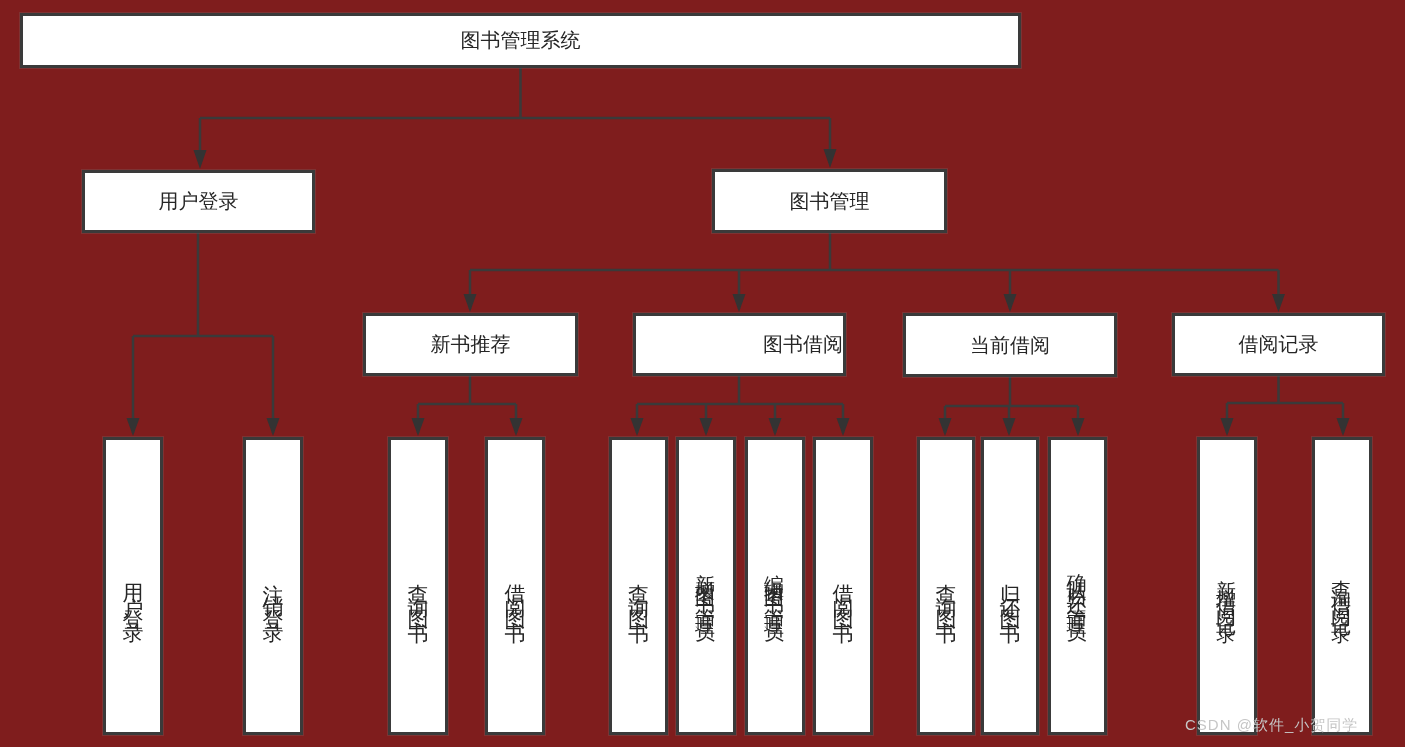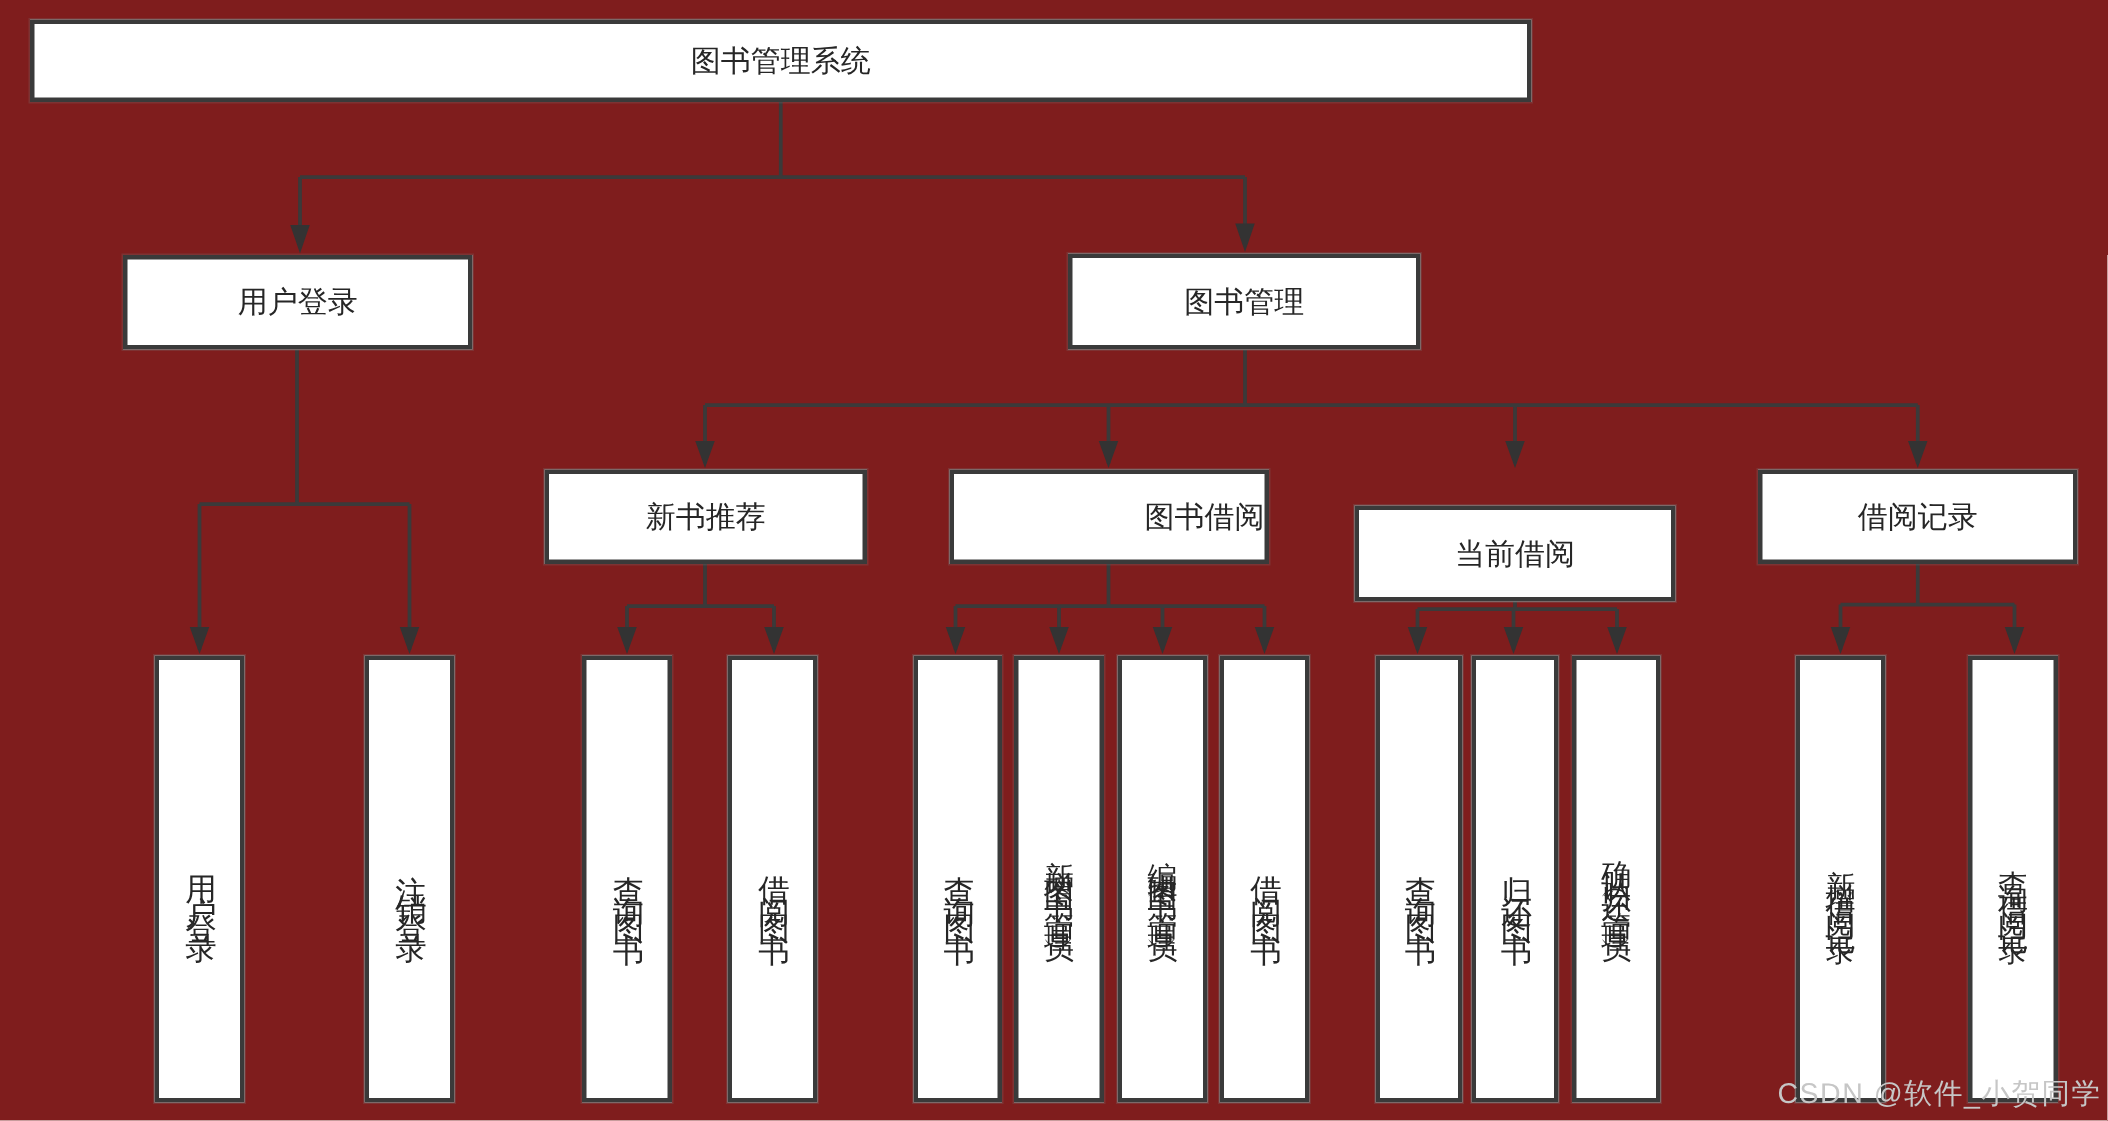--- a/index.html
+++ b/index.html
@@ -106,7 +106,7 @@
   <div class="node" style="left:633px;top:313px;width:213px;height:63px;justify-content:flex-end;">
     <span class="lbl">图书借阅</span>
   </div>
-  <div class="node" style="left:903px;top:313px;width:214px;height:64px;margin-top:24px;">
+  <div class="node" style="left:903px;top:313px;width:214px;height:64px;">
     <span class="lbl">当前借阅</span>
   </div>
   <div class="node" style="left:1172px;top:313px;width:213px;height:63px;">

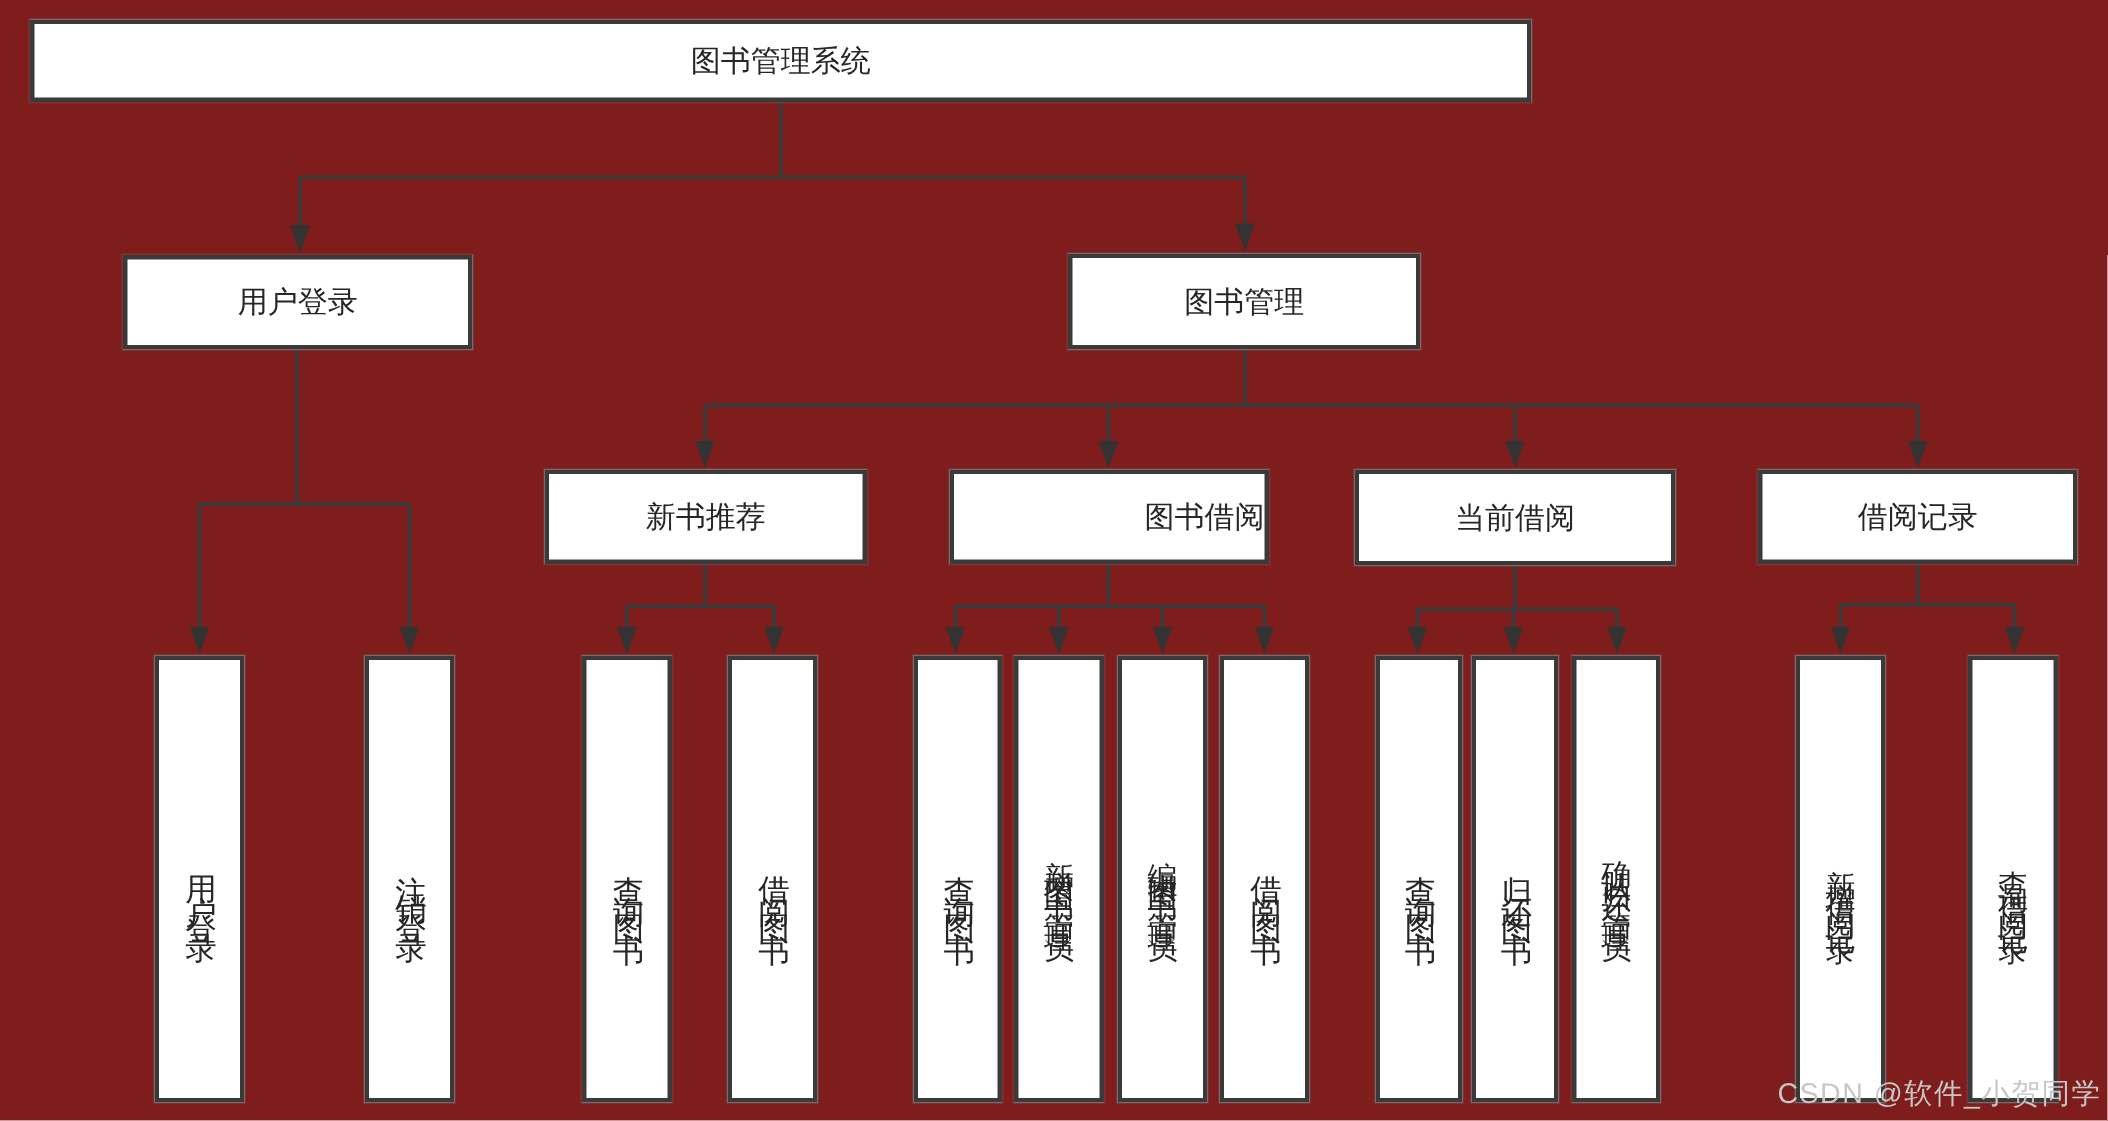--- a/index.html
+++ b/index.html
@@ -37,7 +37,7 @@
   .watermark{
     position:absolute;
     left:1185px;top:716px;
-    font-size:19px;
+    font-size:15px;
     color:#c6c6c6;
     letter-spacing:1px;
     z-index:3;

